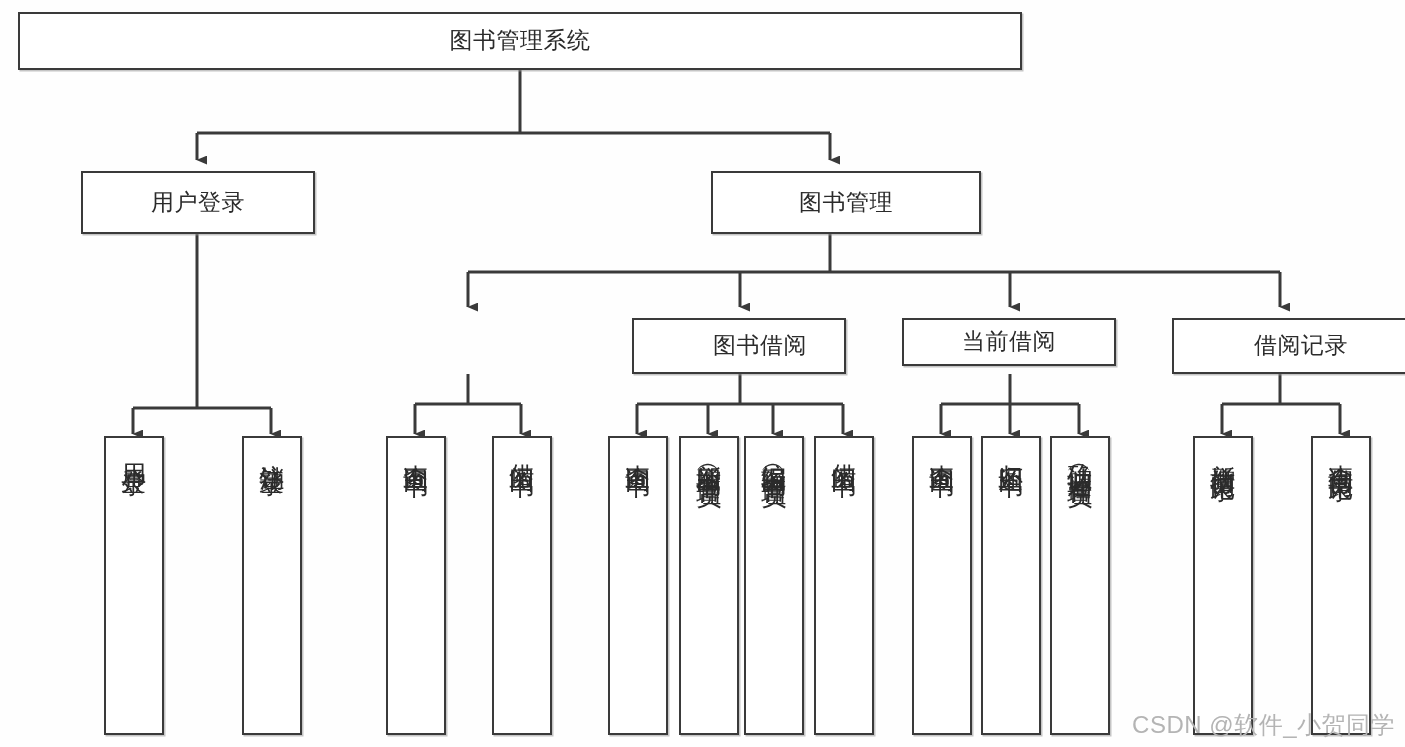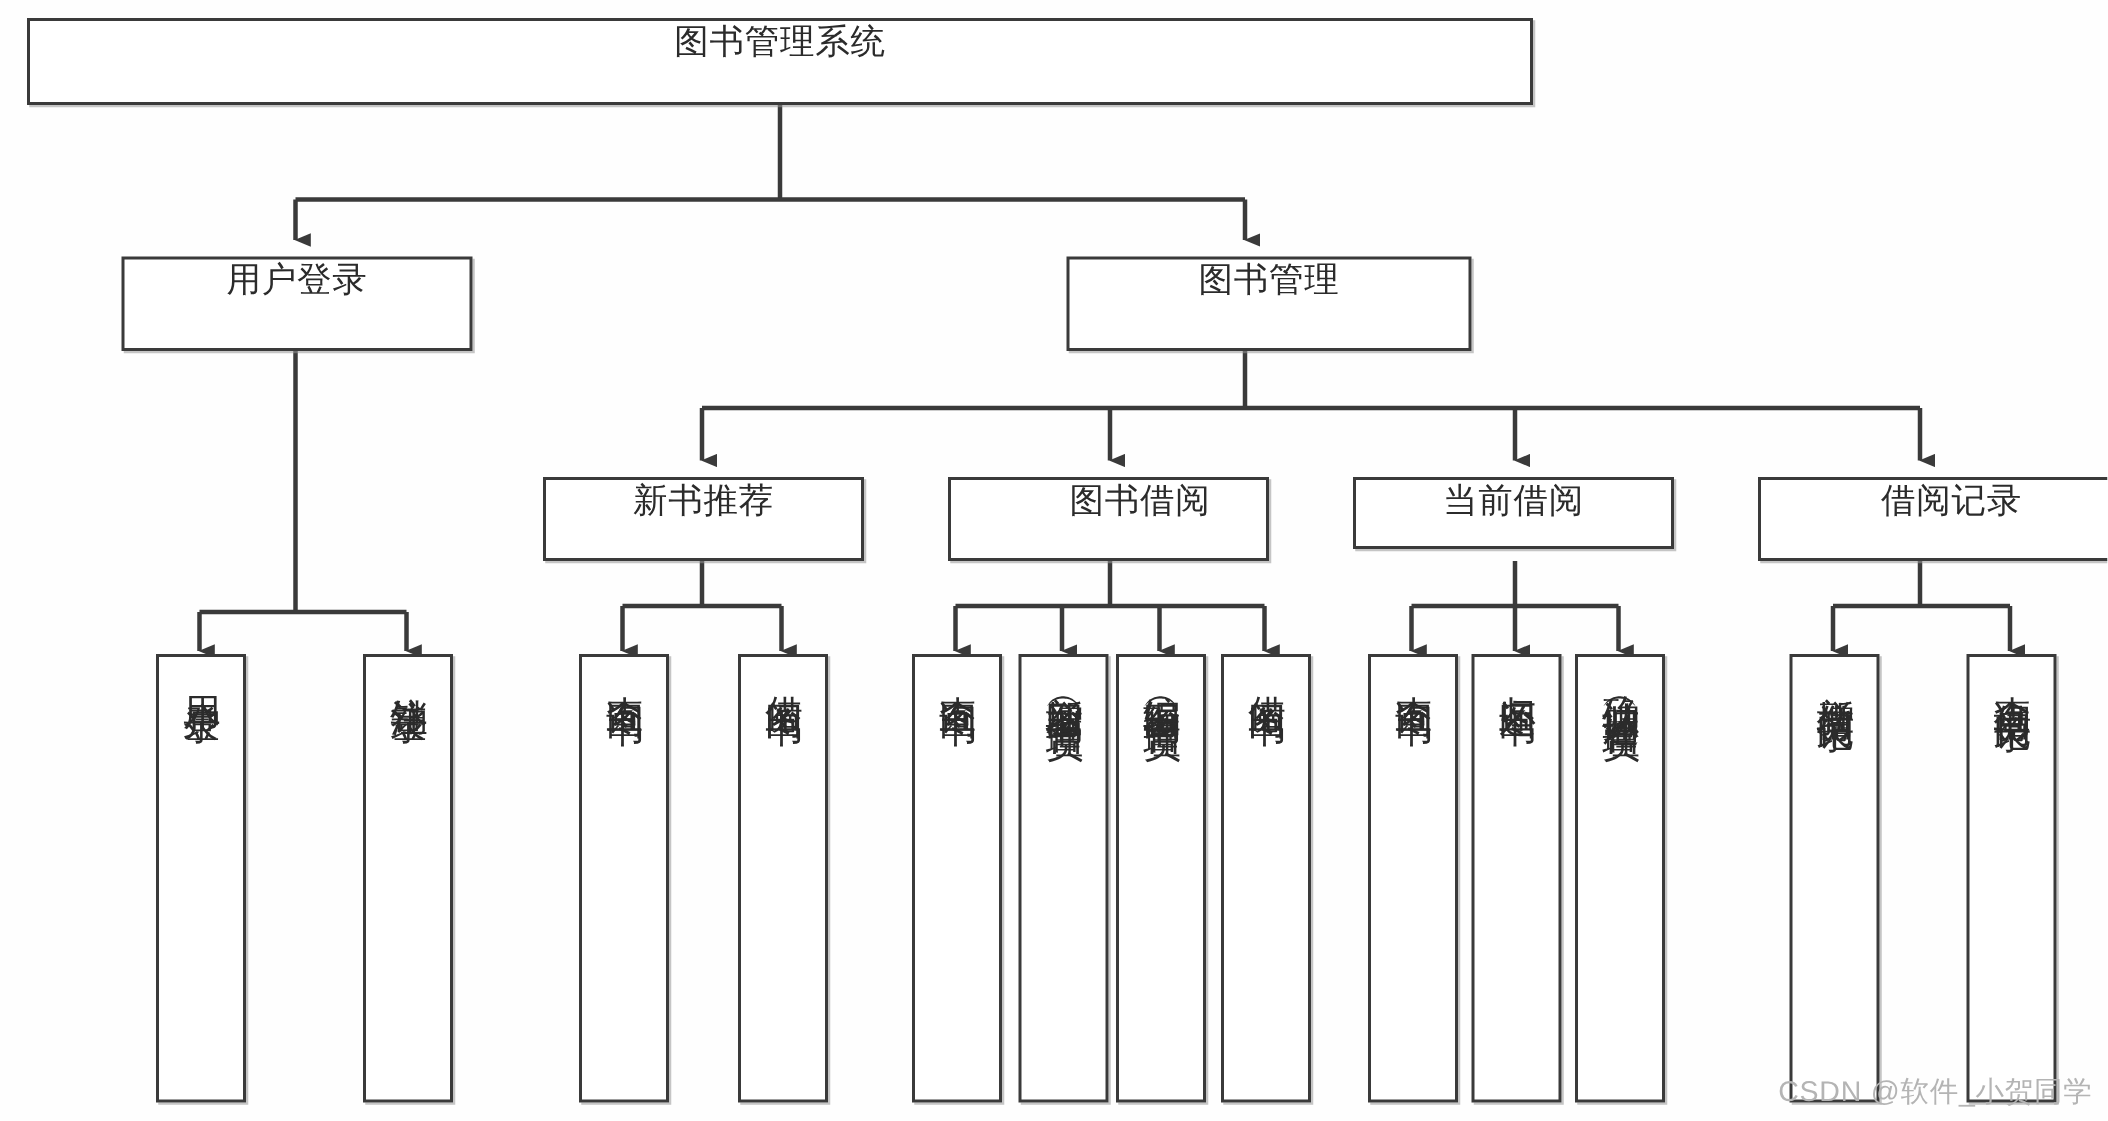--- a/index.html
+++ b/index.html
@@ -31,7 +31,7 @@
     border: 2.5px solid #3a3a3a;
     background: #ffffff;
     display: flex;
-    align-items: flex-start;
+    align-items: center;
     justify-content: center;
     box-shadow: 1.5px 1.5px 0 rgba(150,150,150,0.55);
   }

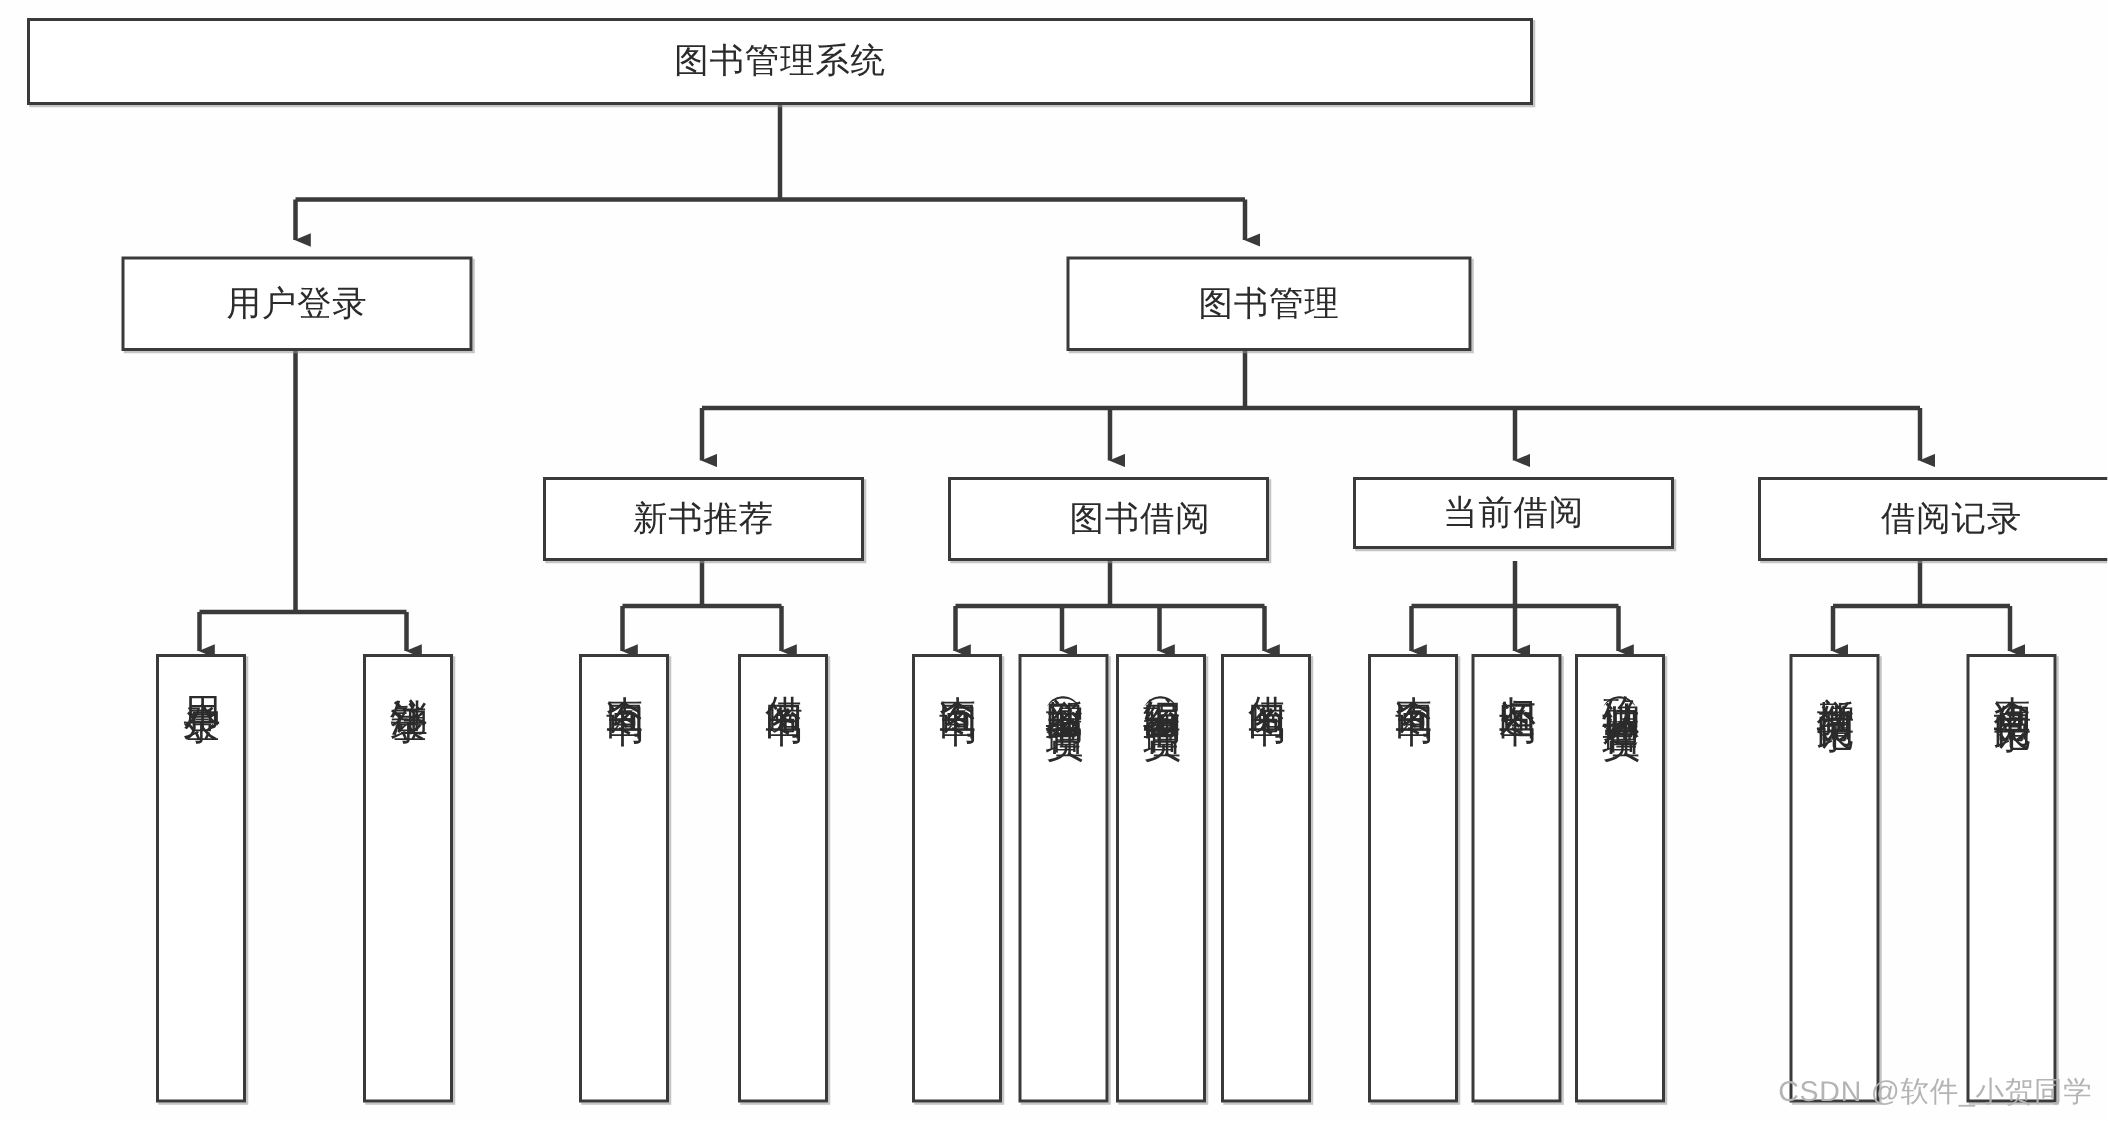--- a/index.html
+++ b/index.html
@@ -136,9 +136,6 @@
     <span class="lbl">图书管理</span>
   </div>
 
-  <div class="node horiz" style="left:362px; top:318px; width:214px; height:56px;">
-    <span class="lbl">新书推荐</span>
-  </div>
   <div class="node horiz" style="left:632px; top:318px; width:214px; height:56px;padding-left:42px;">
     <span class="lbl">图书借阅</span>
   </div>

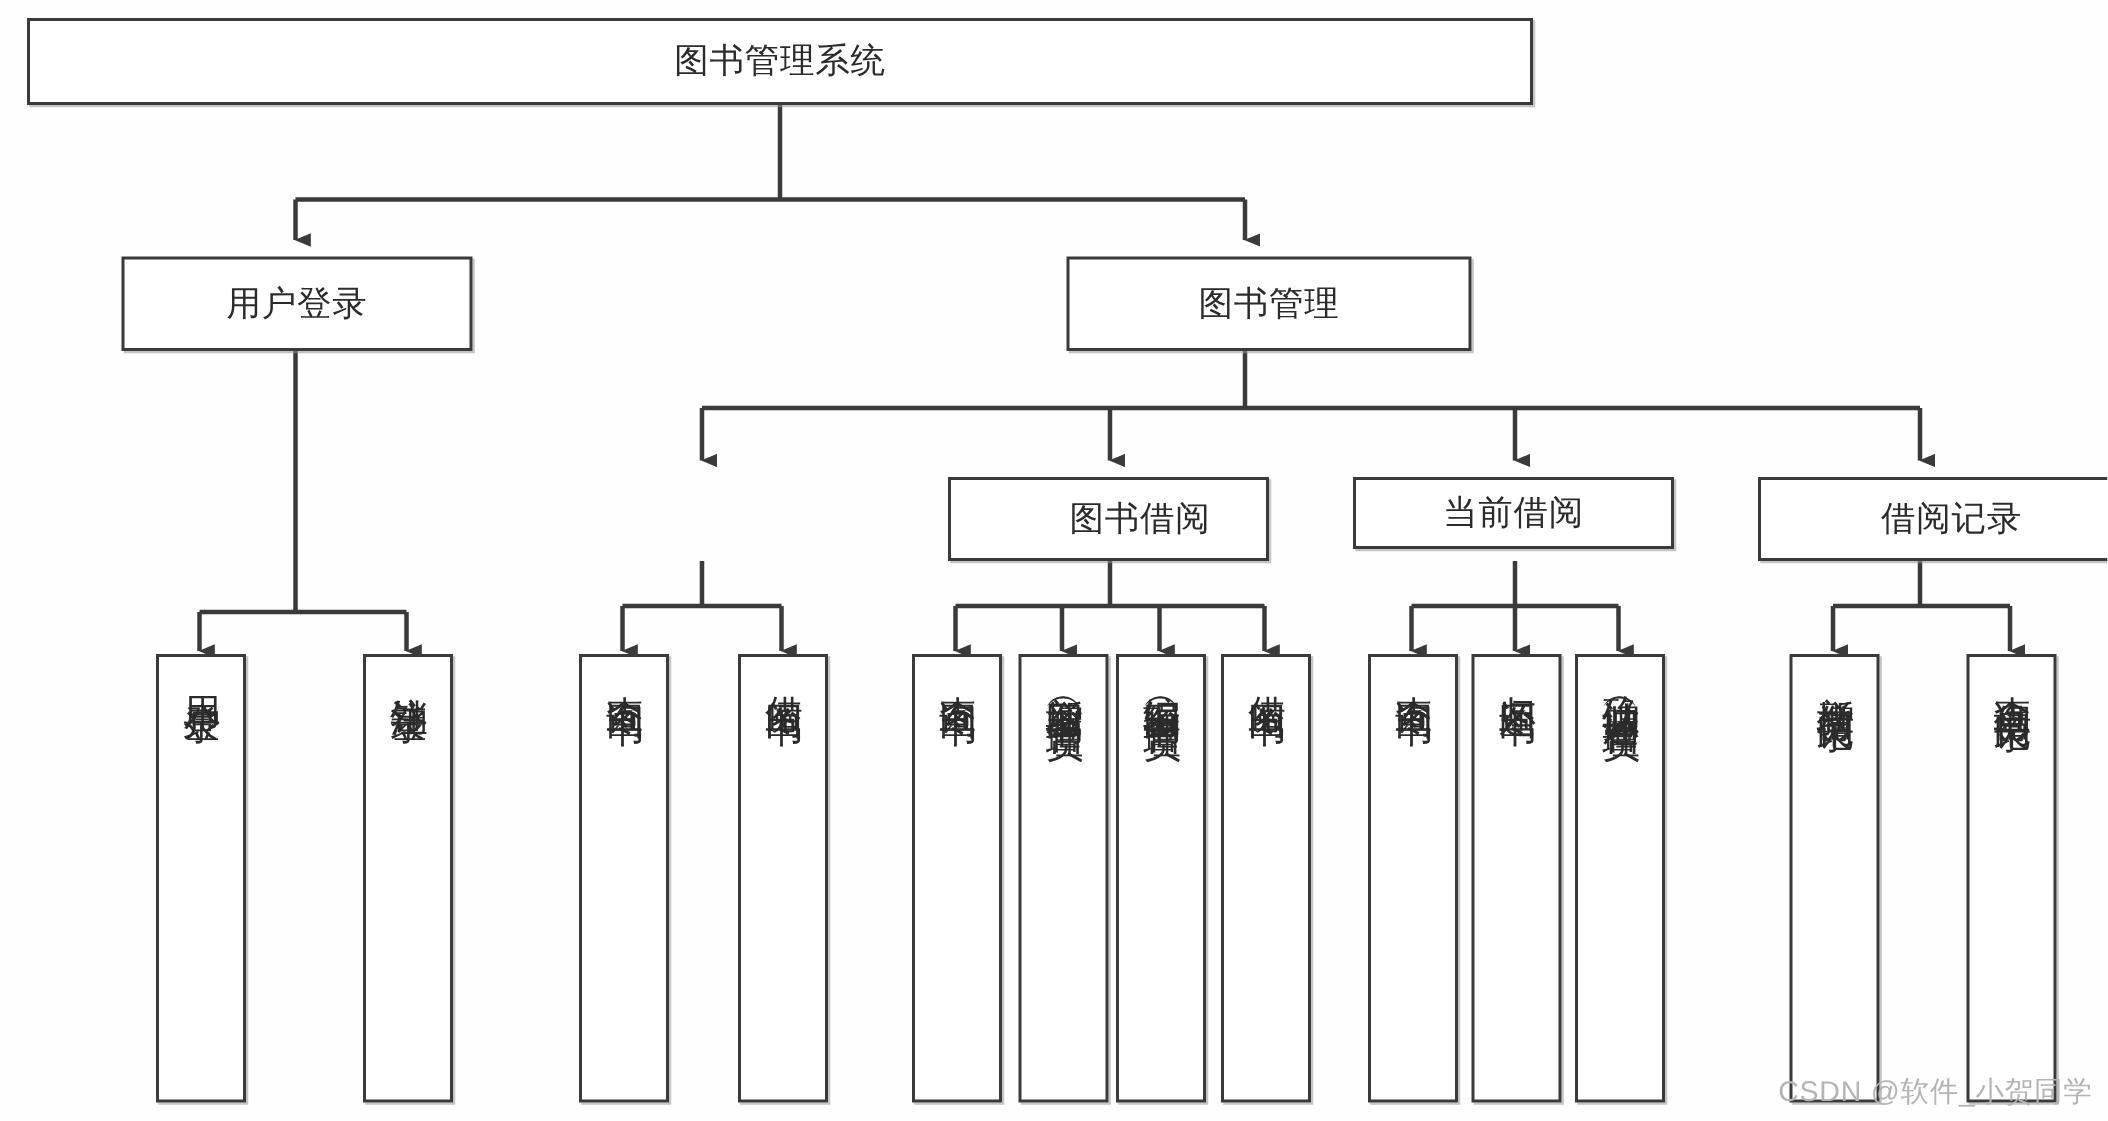--- a/index.html
+++ b/index.html
@@ -64,7 +64,7 @@
     position: absolute;
     right: 10px;
     bottom: 6px;
-    font-size: 19px;
+    font-size: 24px;
     color: #b4b4b4;
     letter-spacing: 0.5px;
     white-space: nowrap;

